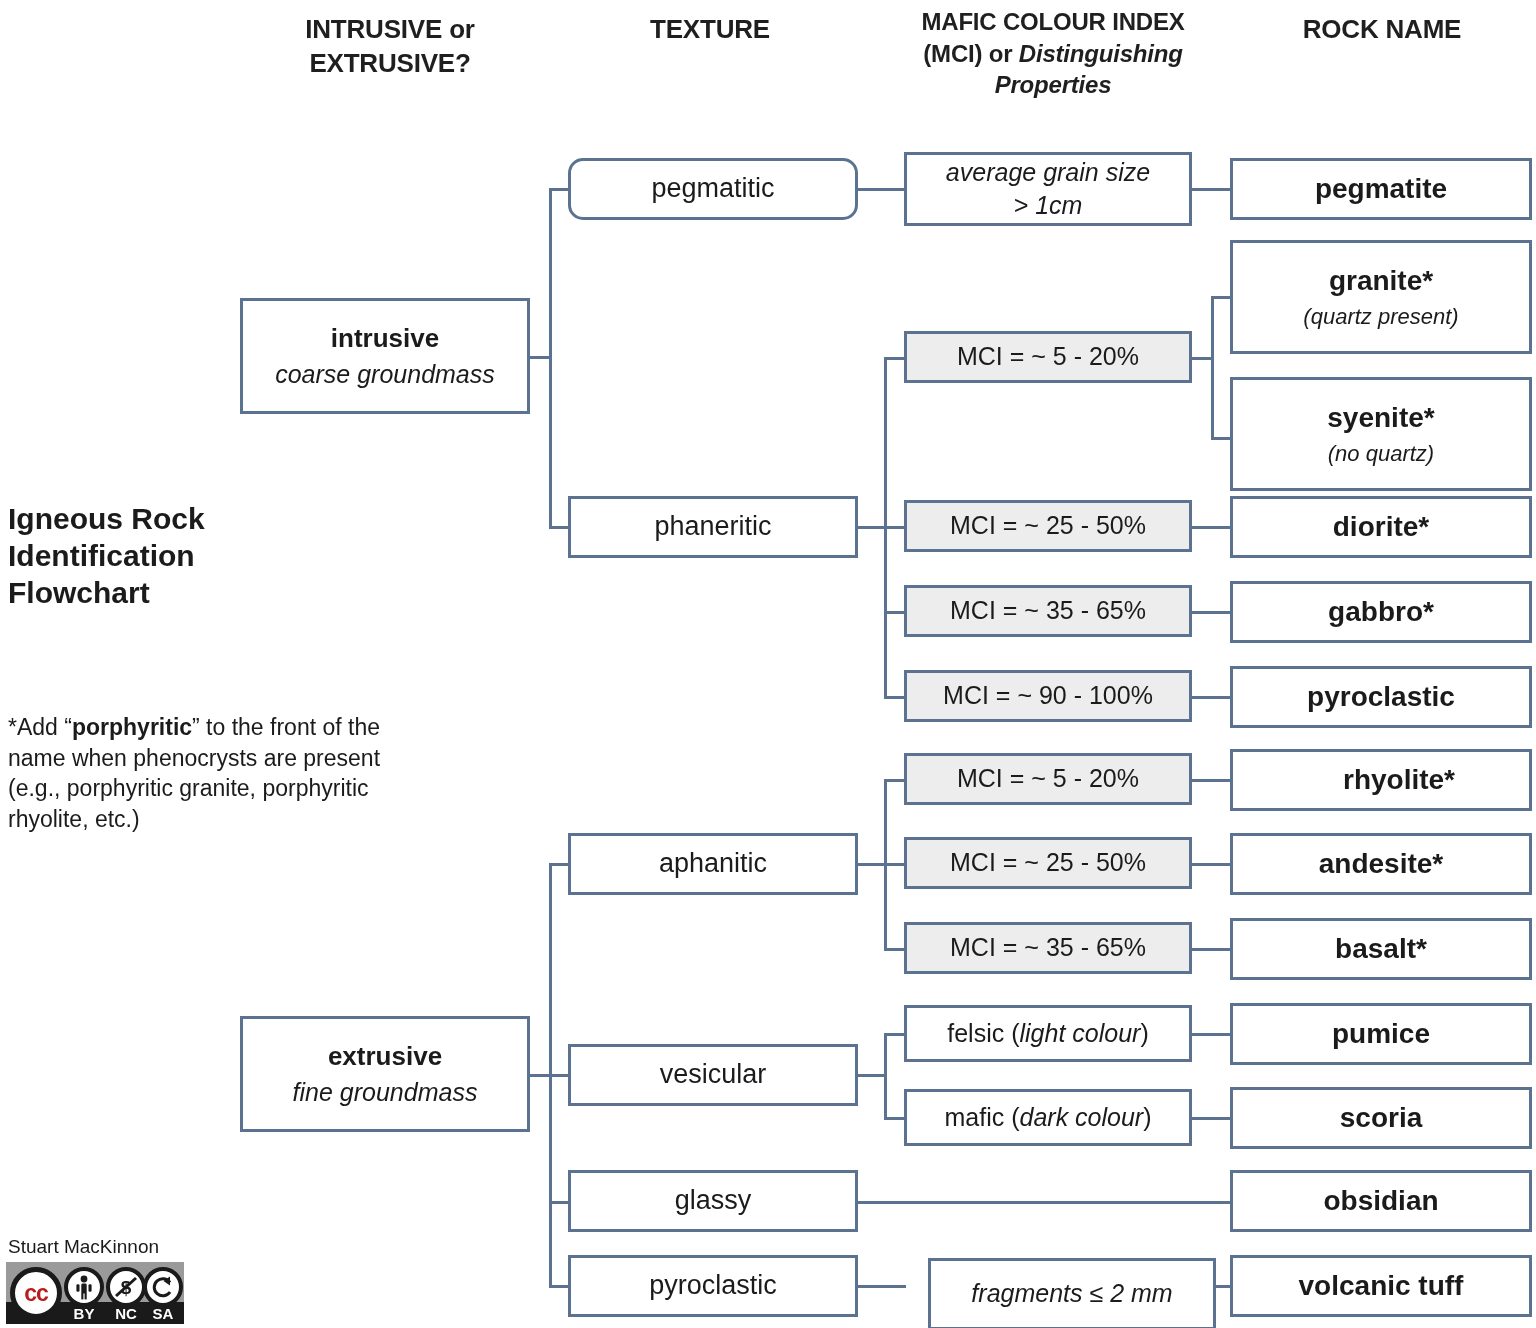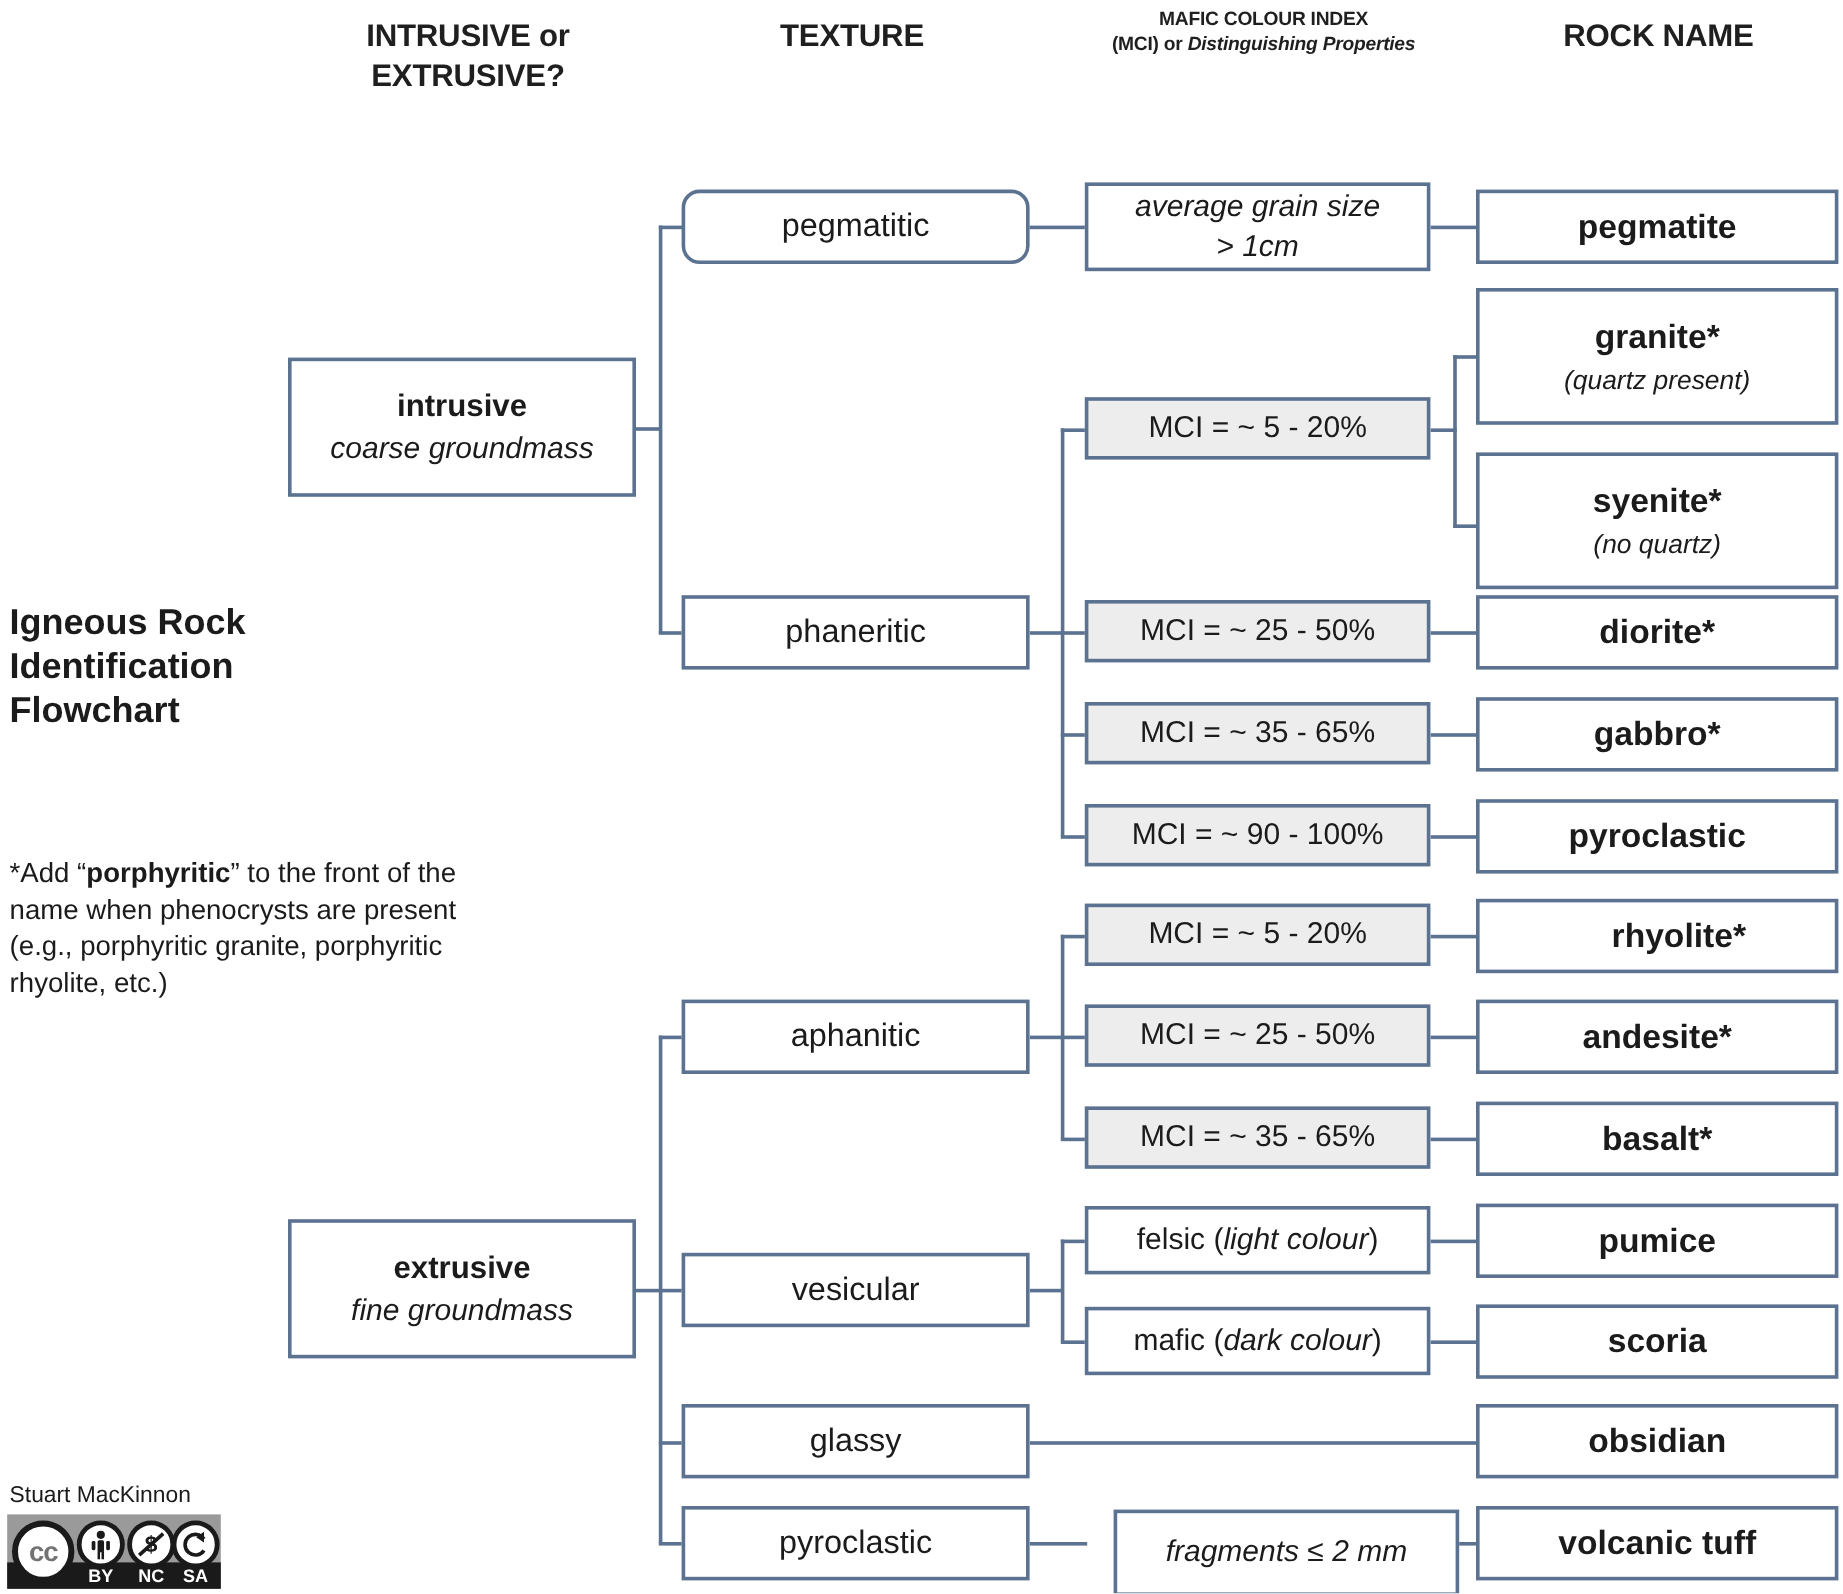--- a/index.html
+++ b/index.html
@@ -171,7 +171,7 @@
     <span>TEXTURE</span>
   </div>
 
-  <div class="col-header" style="left:888px; top:6px; width:330px; font-size:16px;">
+  <div class="col-header" style="left:888px; top:6px; width:330px; font-size:24px;">
     <span>MAFIC COLOUR INDEX</span><br>
     <span>(MCI) or </span><i>Distinguishing Properties</i>
   </div>

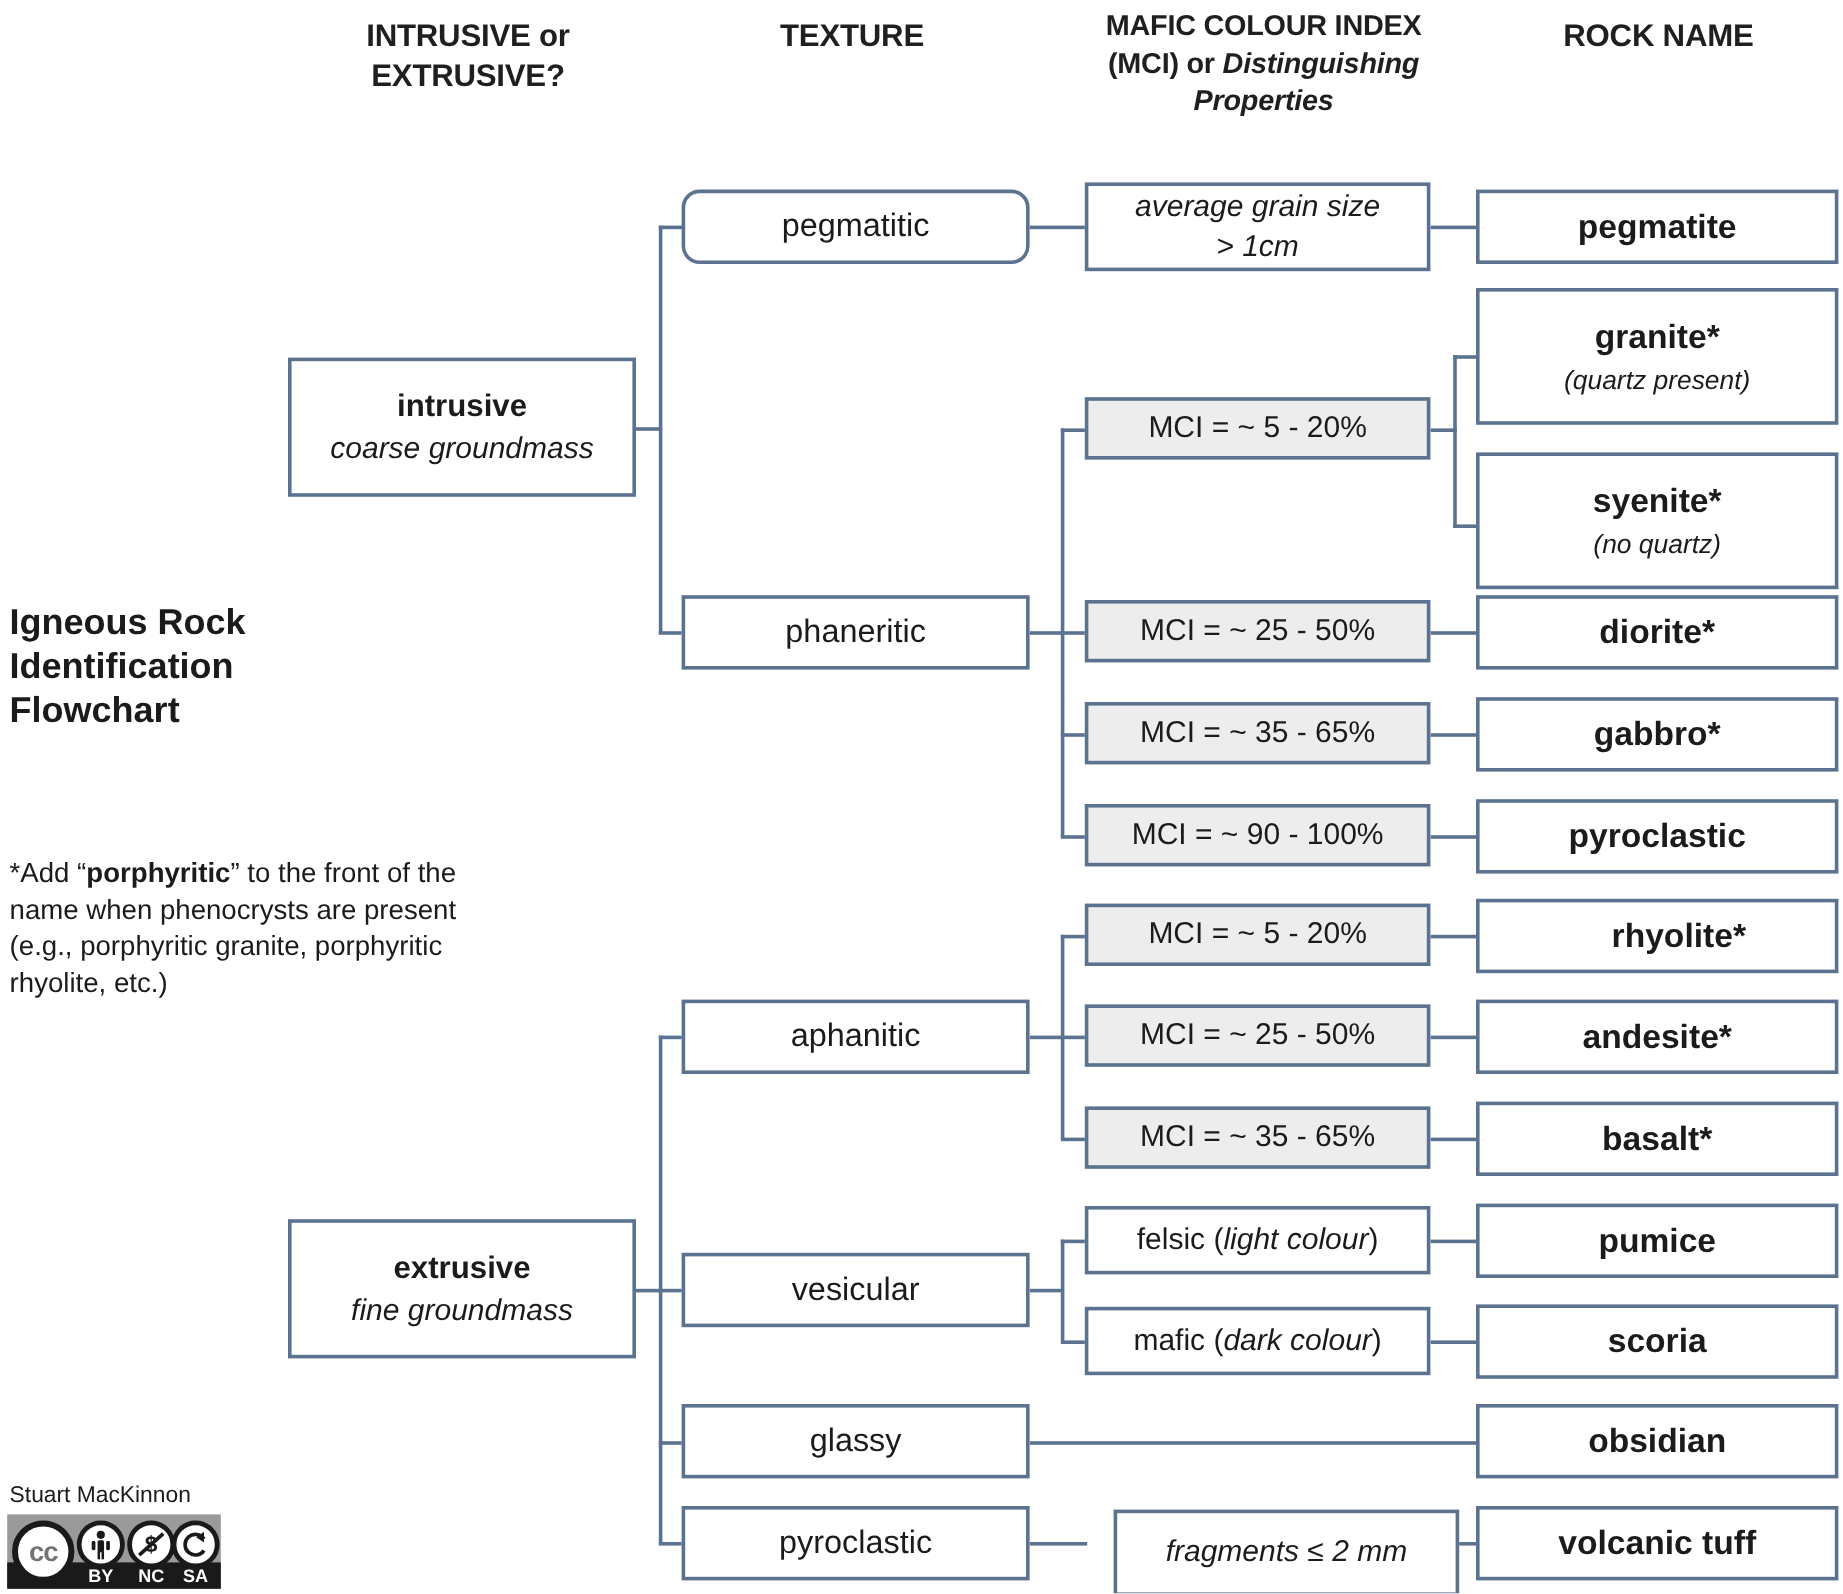--- a/index.html
+++ b/index.html
@@ -131,7 +131,7 @@
     left: 4px; top: 5px; width: 52px; height: 52px;
     border: 5px solid #1a1a1a;
     background: #ffffff;
-    color: #737373;
+    color: #b91c1c;
     font-size: 23px;
     font-weight: bold;
     letter-spacing: -1px;

